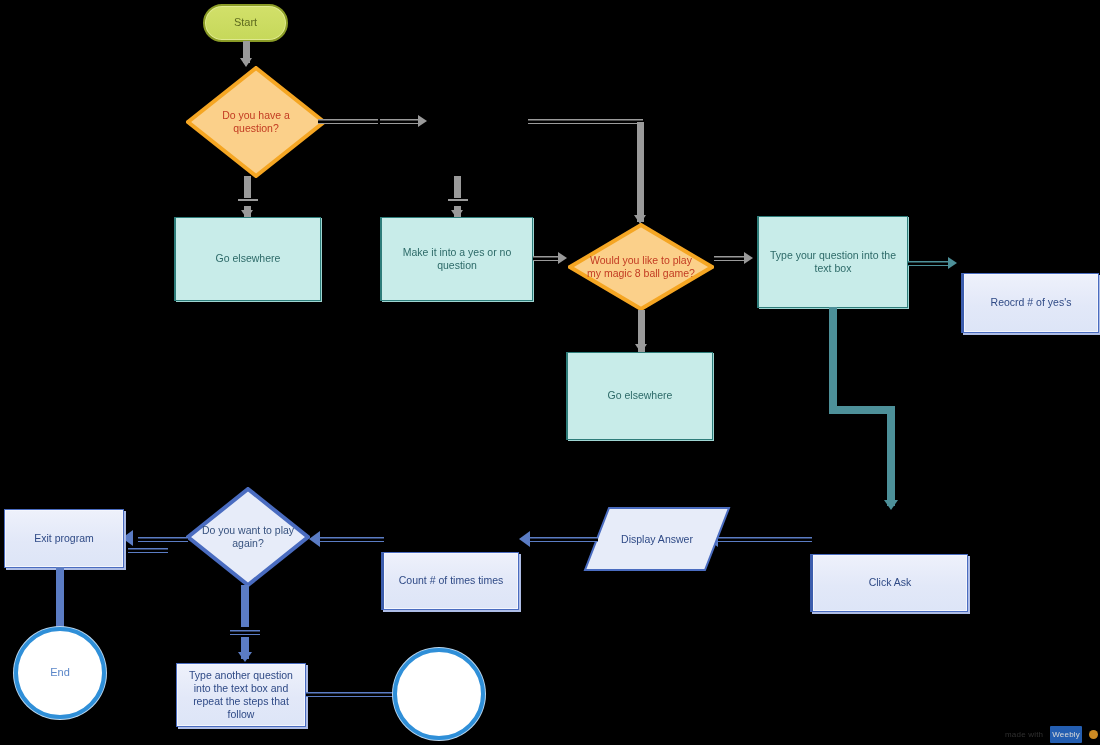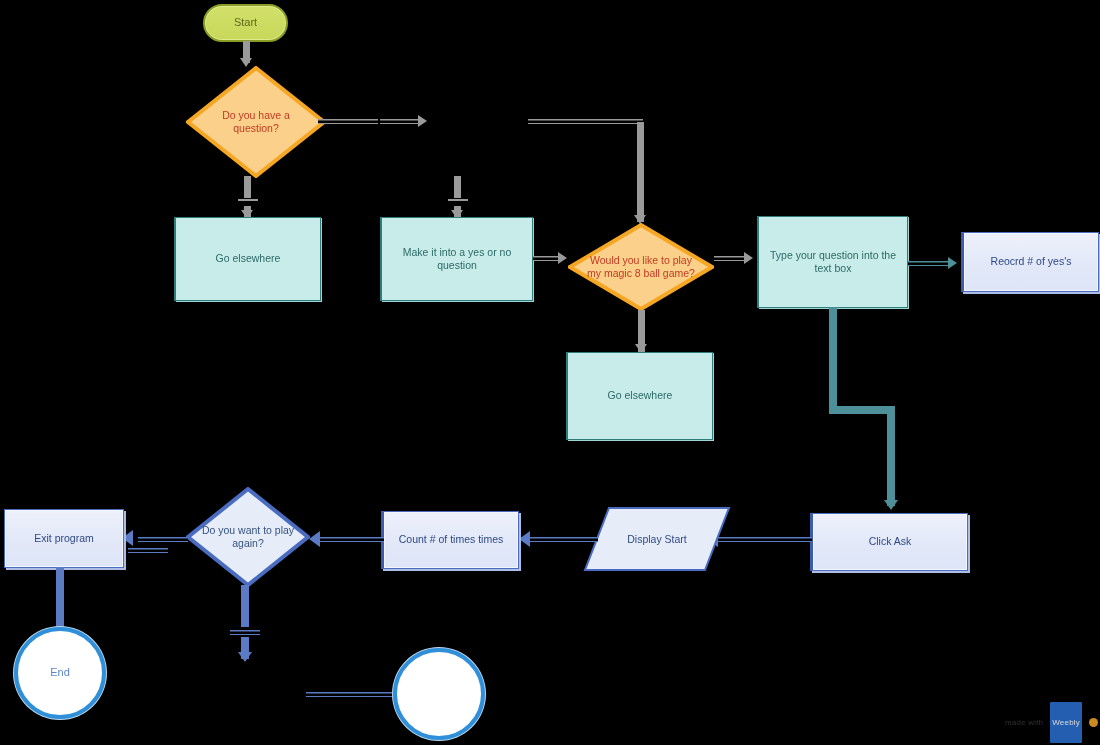--- a/index.html
+++ b/index.html
@@ -56,7 +56,7 @@
     font-size:10.5px;
     box-shadow:2px 2px 0 #aebde6, inset 0 0 0 1px #f4f6fd;
   }
-  .n-blue.thickleft{border-left:3px solid #3c5dad;}
+  .n-blue.thickleft{border-left:3px solid #3c5dad;margin-top:41px;}
 
   
   .n-para{

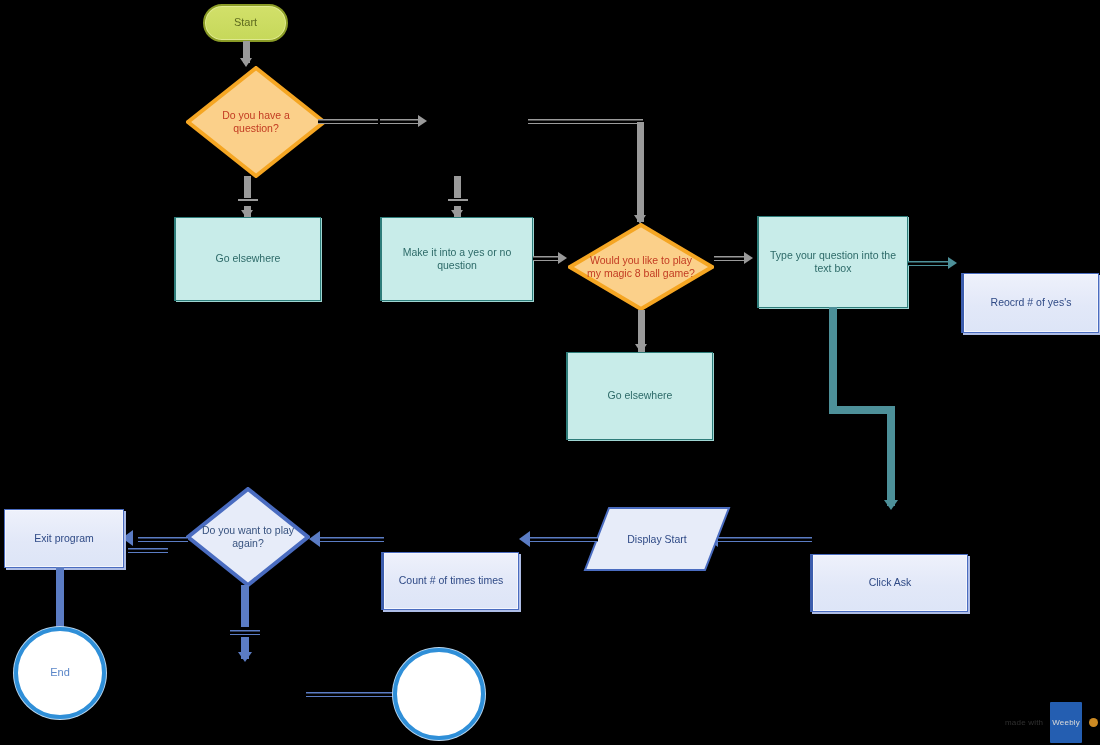--- a/index.html
+++ b/index.html
@@ -208,7 +208,7 @@
     <svg class="pshape" viewBox="0 0 148 66" preserveAspectRatio="none">
       <polygon points="26,2 146,2 122,64 2,64" fill="#e7ecf9" stroke="#4a6cc0" stroke-width="2"></polygon>
     </svg>
-    <span class="ptext">Display Start</span>
+    <span class="ptext">Display Answer</span>
   </div>
 
   <div class="conn h-blue" style="left:528px;top:537px;width:70px;"></div>

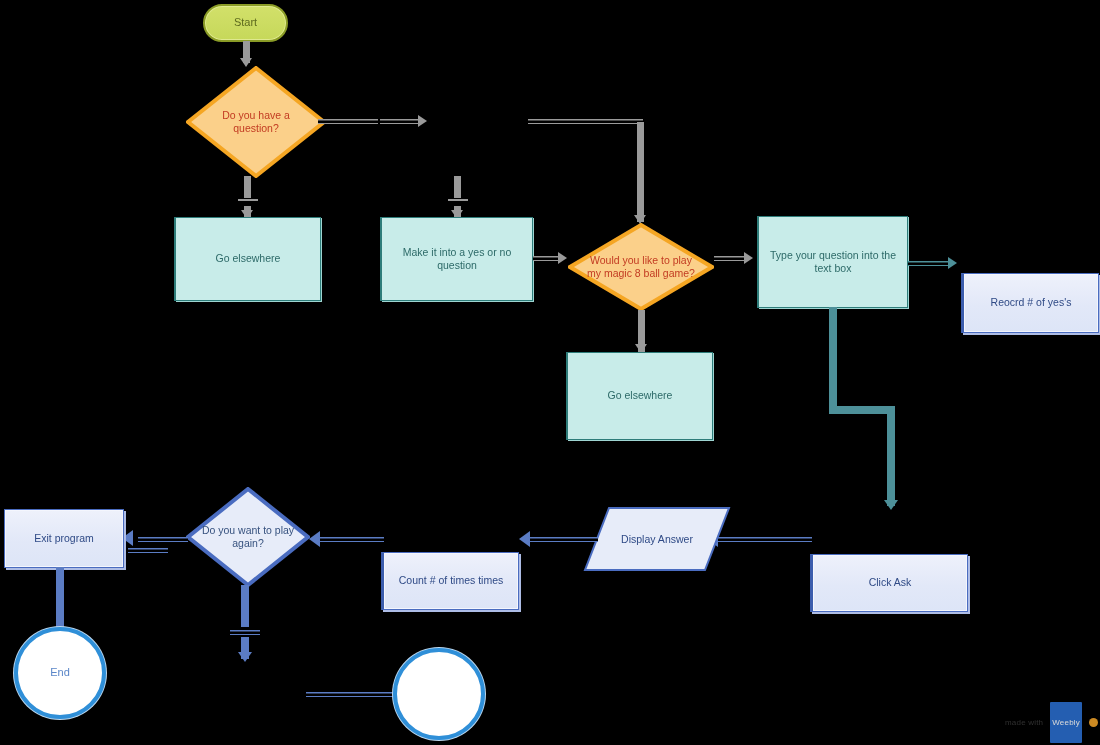--- a/index.html
+++ b/index.html
@@ -247,6 +247,9 @@
   <div class="conn blue-bar" style="left:241px;top:637px;width:8px;height:22px;"></div>
   <div class="arrow ar-down-blue" style="left:238px;top:652px;"></div>
 
+  <div class="node n-blue" style="left:176px;top:663px;width:130px;height:64px;">
+    <span class="lbl">Type another question into the text box and repeat the steps that follow</span>
+  </div>
 
   <div class="conn h-blue" style="left:306px;top:692px;width:88px;"></div>
 

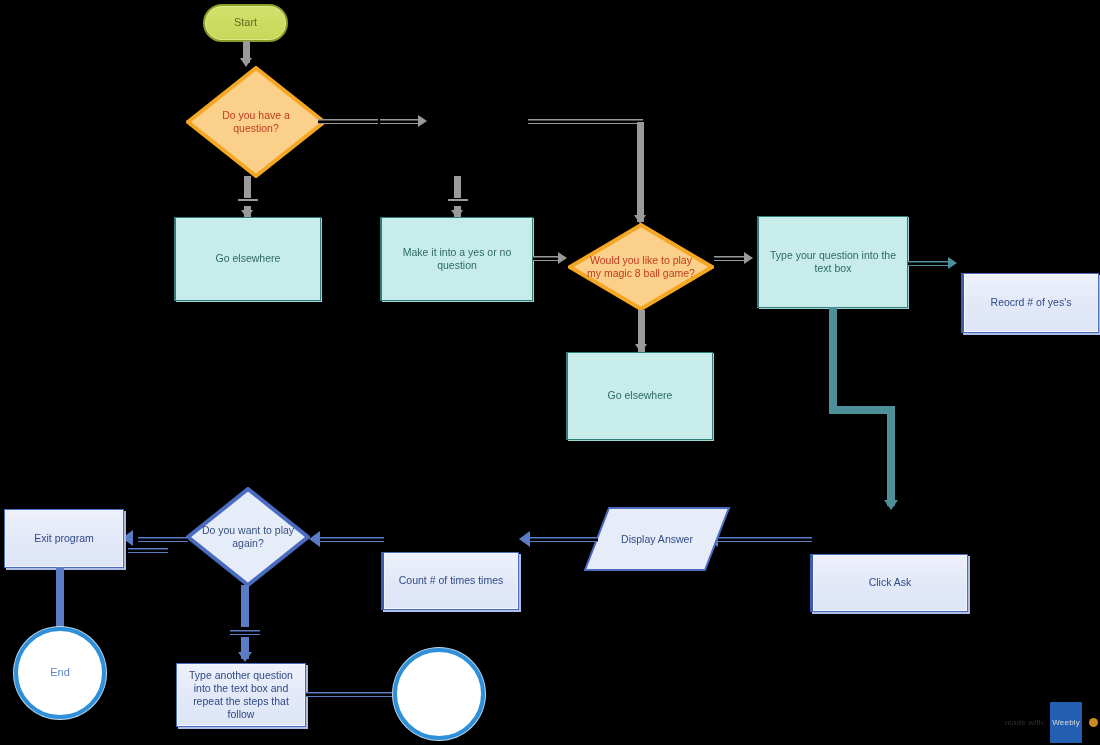--- a/index.html
+++ b/index.html
@@ -112,7 +112,7 @@
     letter-spacing:.2px;
   }
   .watermark .wm-dim{color:#3a3a3a;}
-  .watermark .wm-blue{background:#2b6fd0;color:#fff;padding:16px 2px;border-radius:1px;}
+  .watermark .wm-blue{background:#2b6fd0;color:#fff;padding:4px 2px;border-radius:1px;}
   .watermark .wm-dot{width:9px;height:9px;border-radius:50%;background:#f0a32a;display:inline-block;}
 </style>
 </head>

